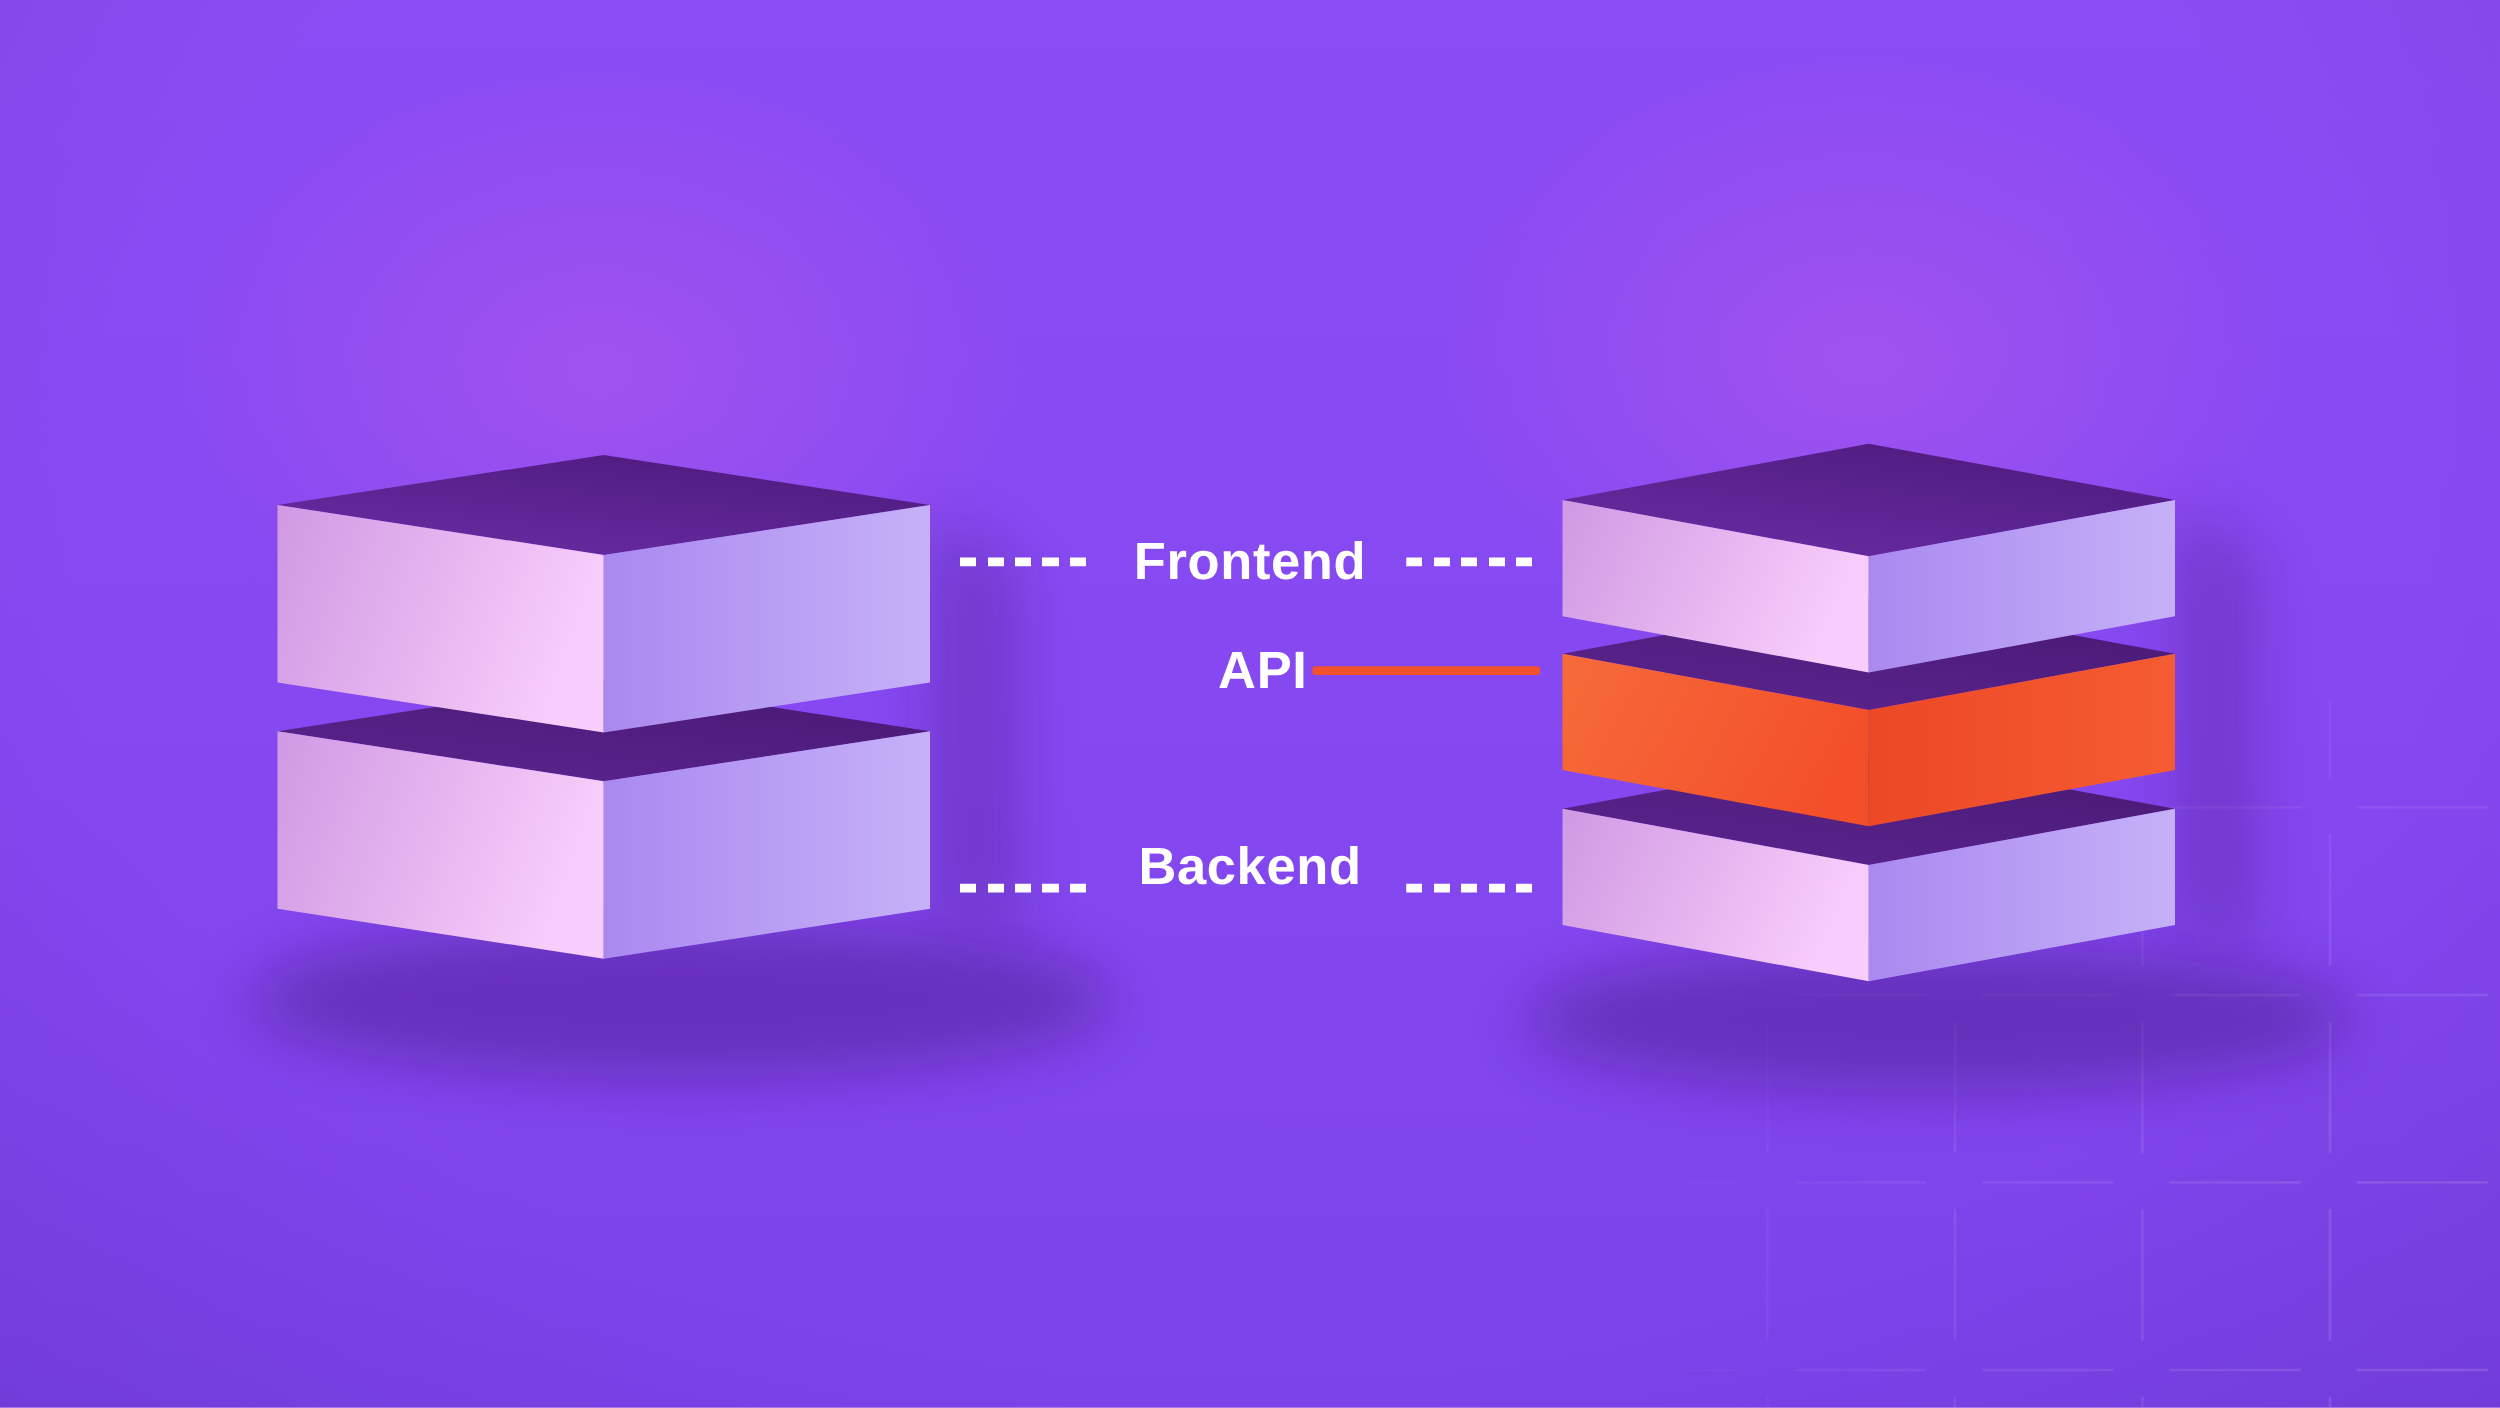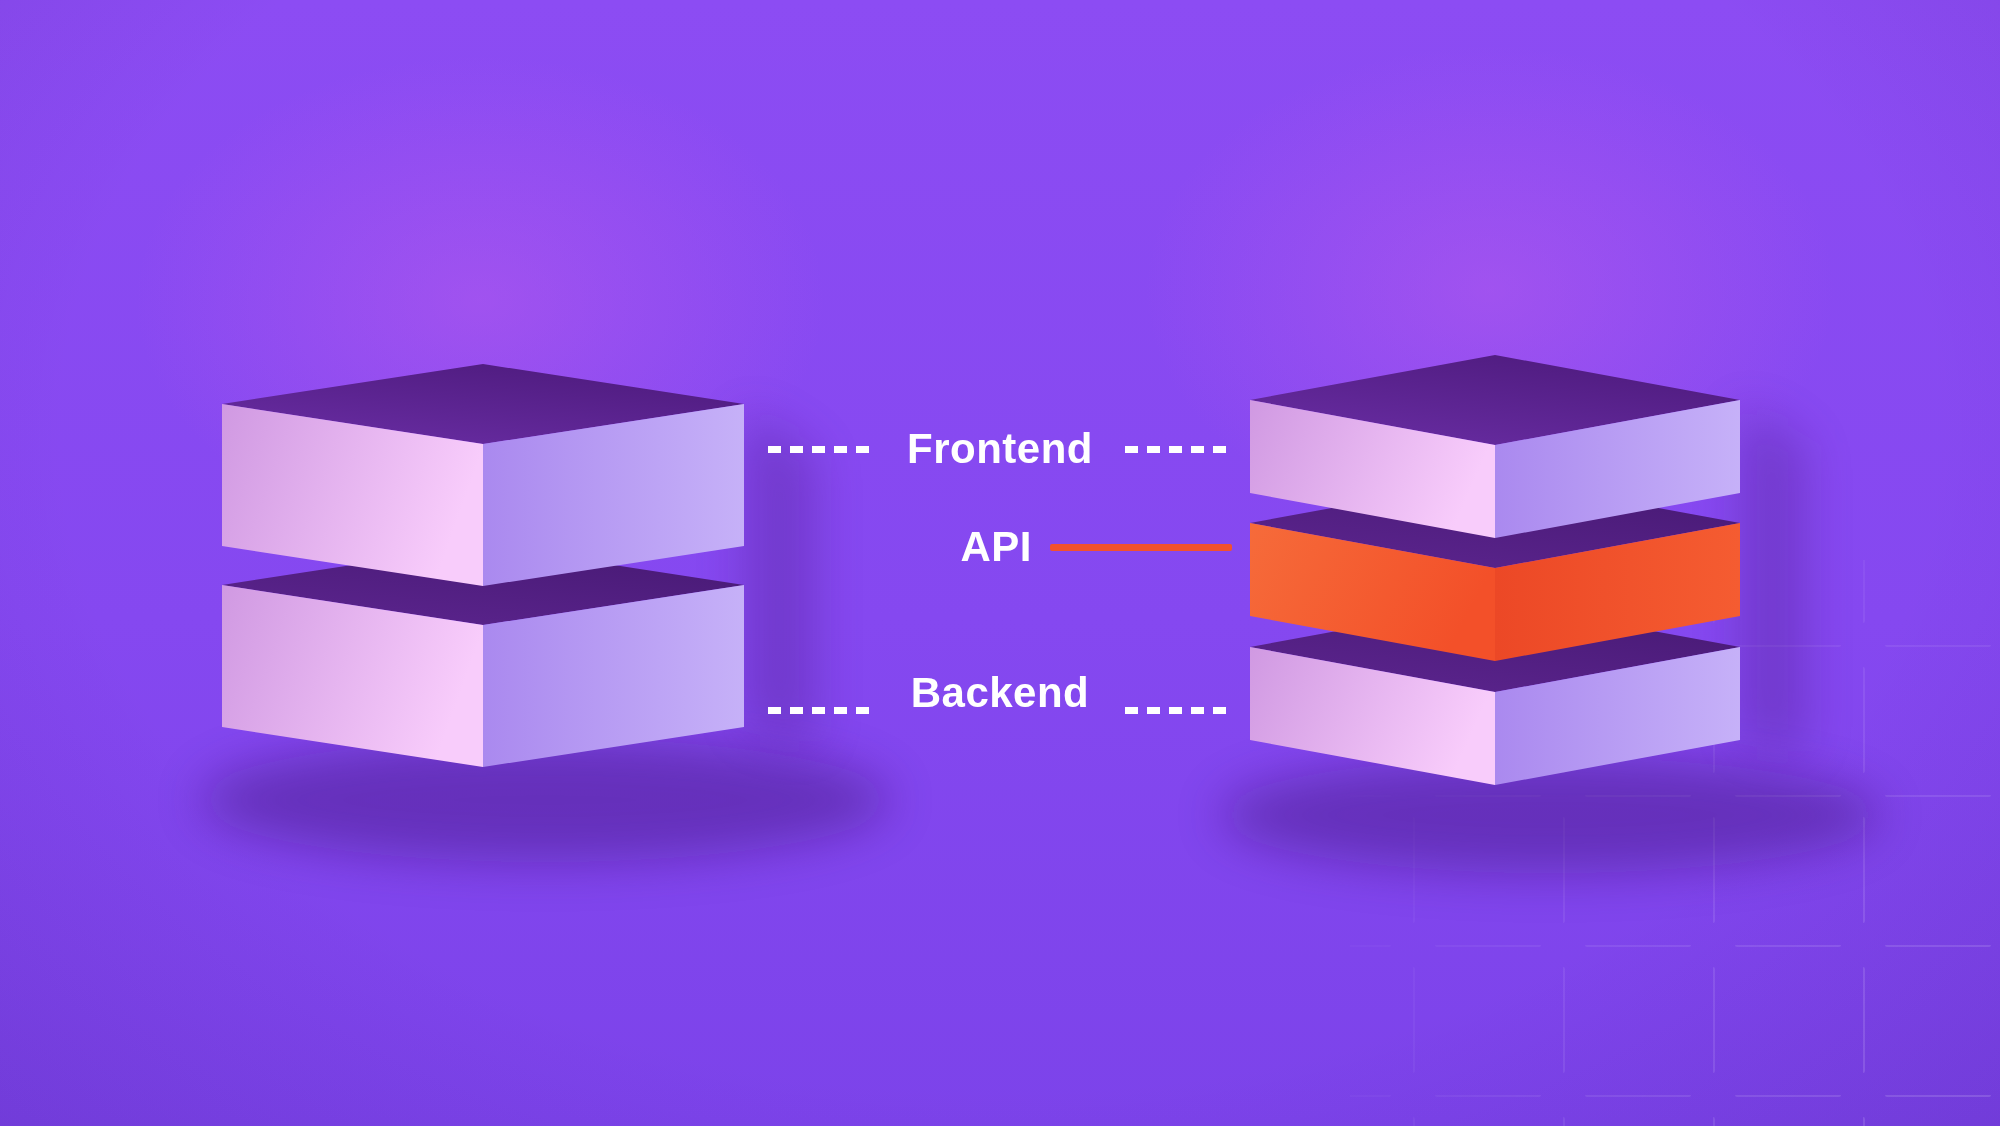--- a/index.html
+++ b/index.html
@@ -31,7 +31,7 @@
   }
   .row-frontend{top:427px;}
   .row-backend{top:670px;align-items:flex-end;}
-  .row-api{top:525px;justify-content:flex-end;gap:18px;}
+  .row-api{top:514px;justify-content:flex-end;gap:4px;}
   .solid-line{
     width:182px;height:7px;flex:0 0 auto;background:#f2512e;border-radius:2px;
   }

